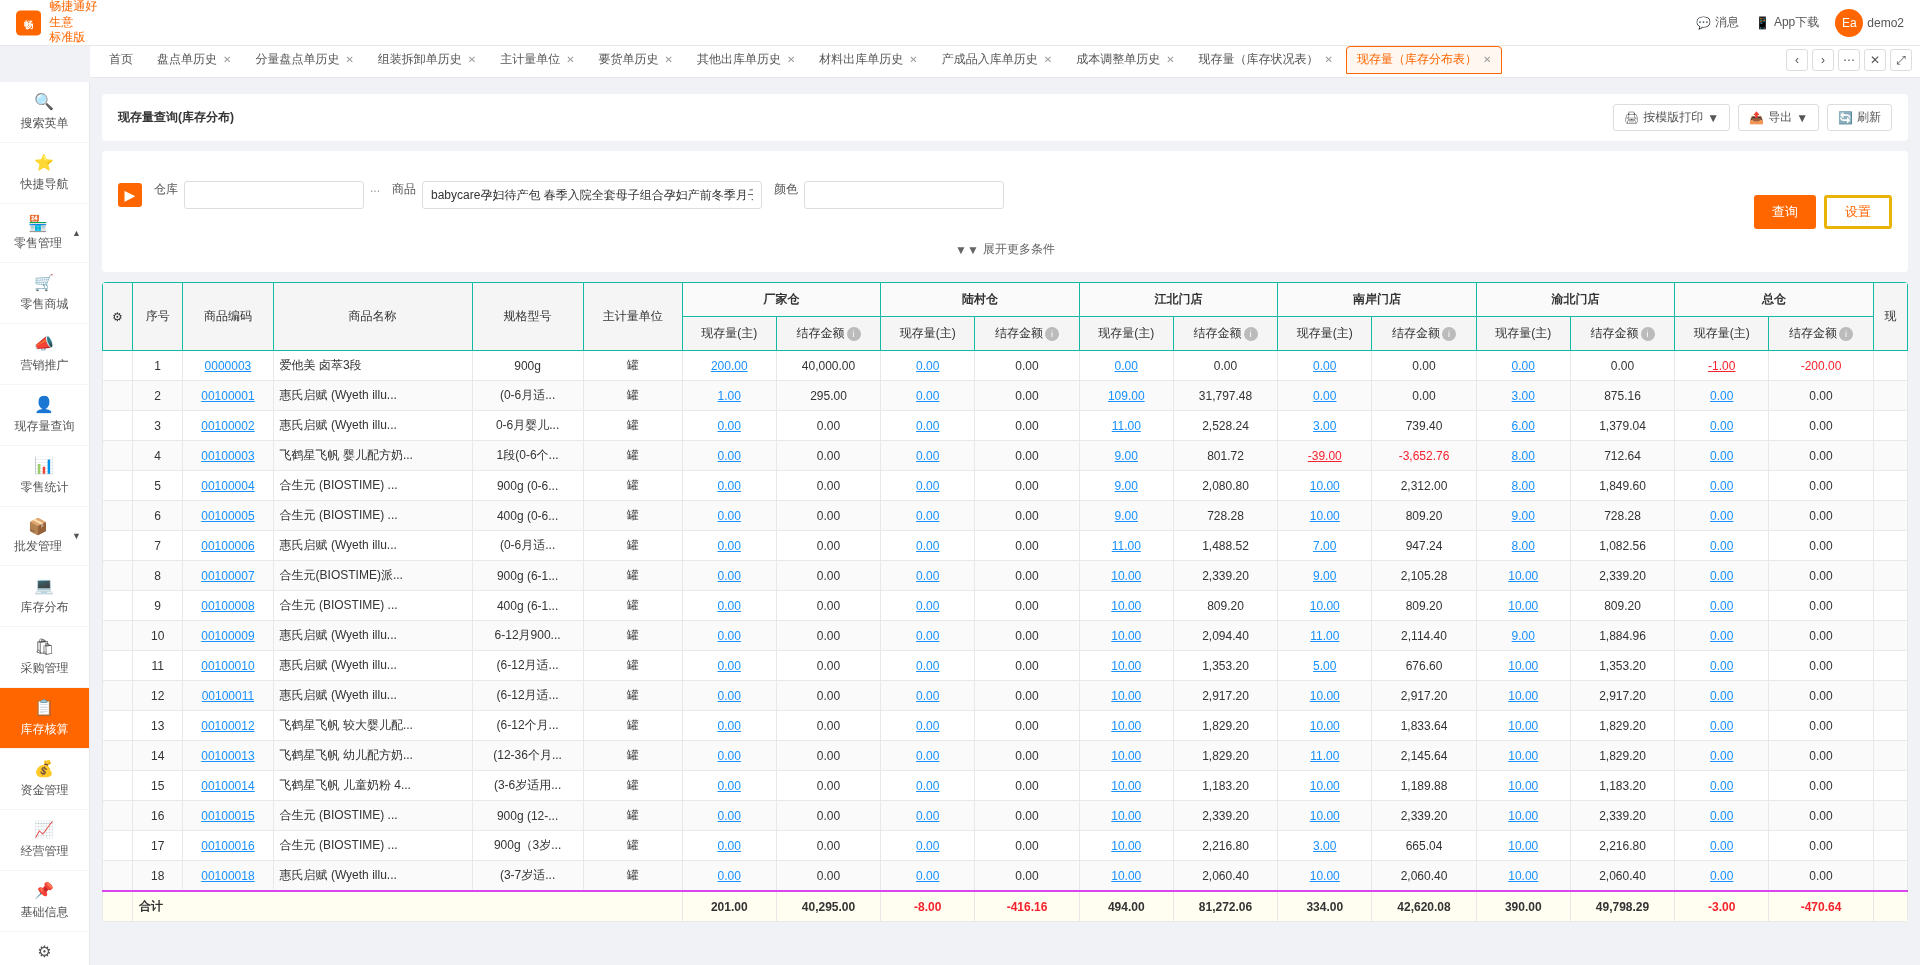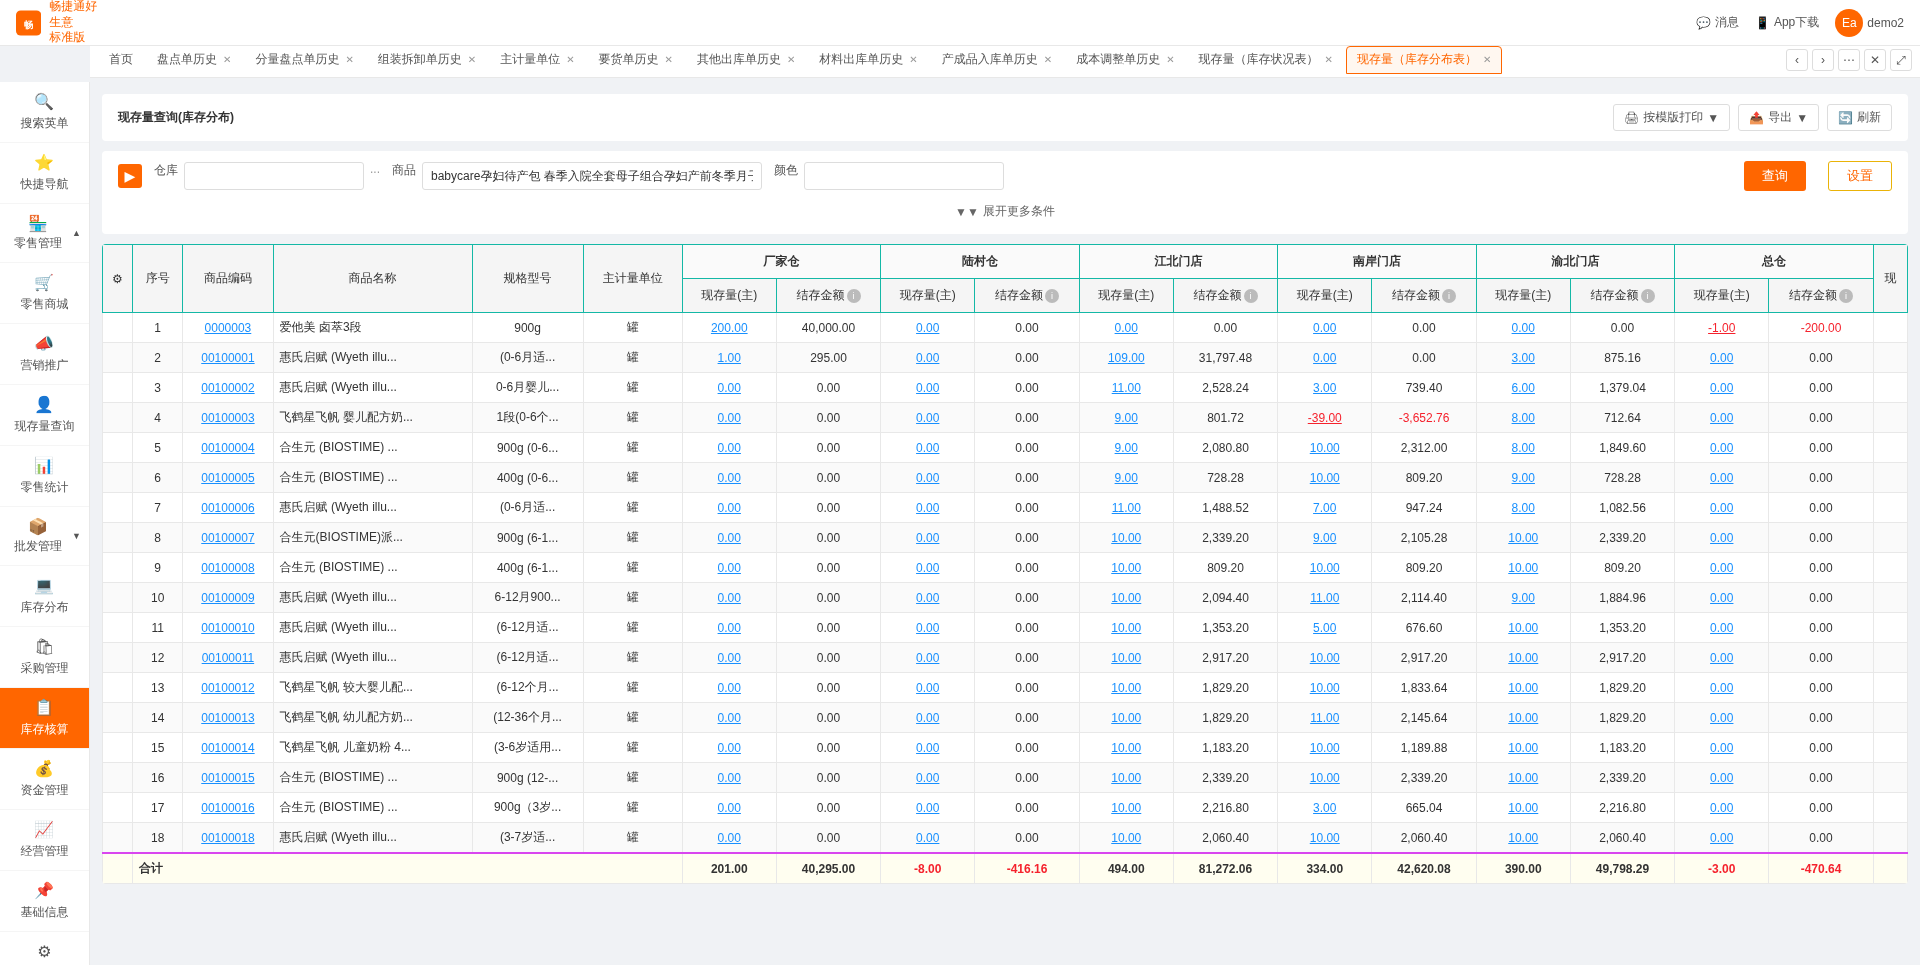--- a/index.html
+++ b/index.html
@@ -532,7 +532,7 @@
         <span class="search-label">颜色</span>
         <input class="search-input search-input-color" type="text" style="">
       </div>
-      <div style="margin-left:auto;display:flex;gap:22px;">
+      <div style="margin-left:auto;display:flex;gap:8px;margin-top:34px;">
         <button class="btn-query">查询</button>
         <button class="btn-setting">设置</button>
       </div>

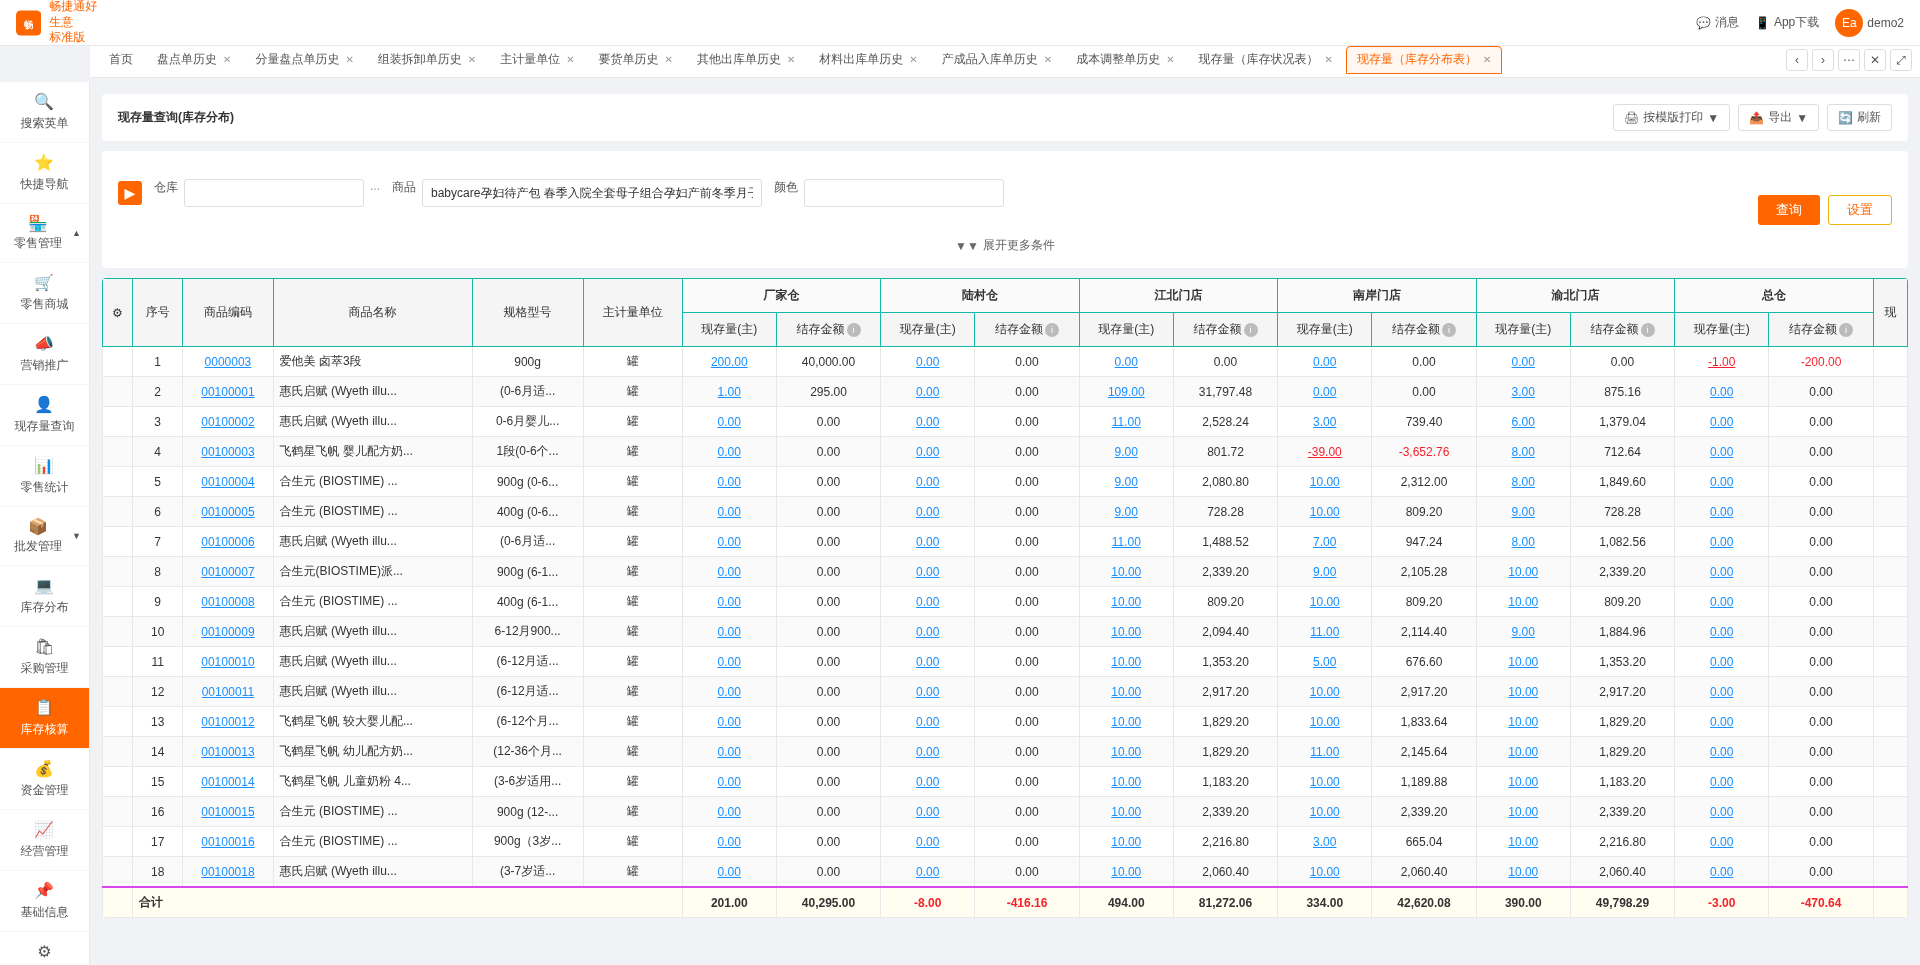--- a/index.html
+++ b/index.html
@@ -260,7 +260,7 @@
       padding: 5px 18px;
       background: #fff;
       color: #ff6600;
-      border: 1px solid #eab308;
+      border: 3px solid #eab308;
       border-radius: 3px;
       cursor: pointer;
       font-size: 13px;

